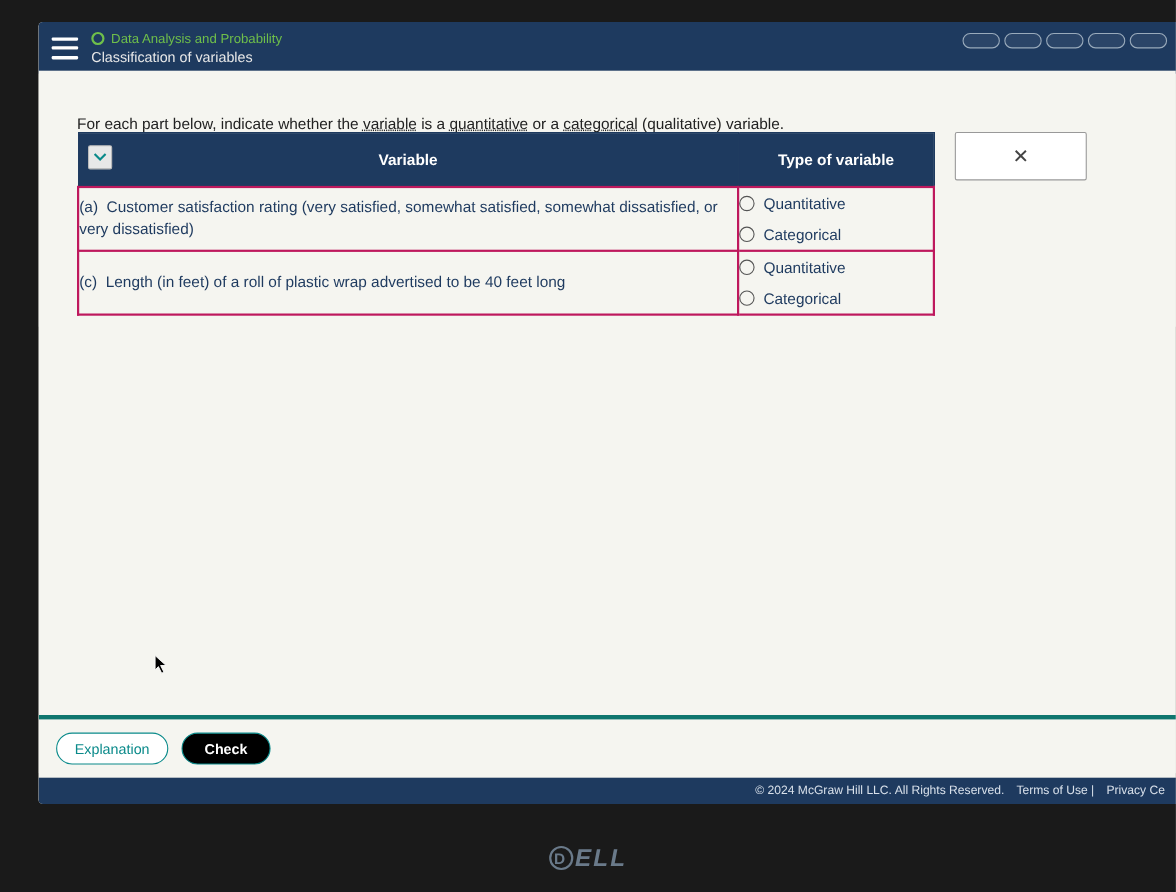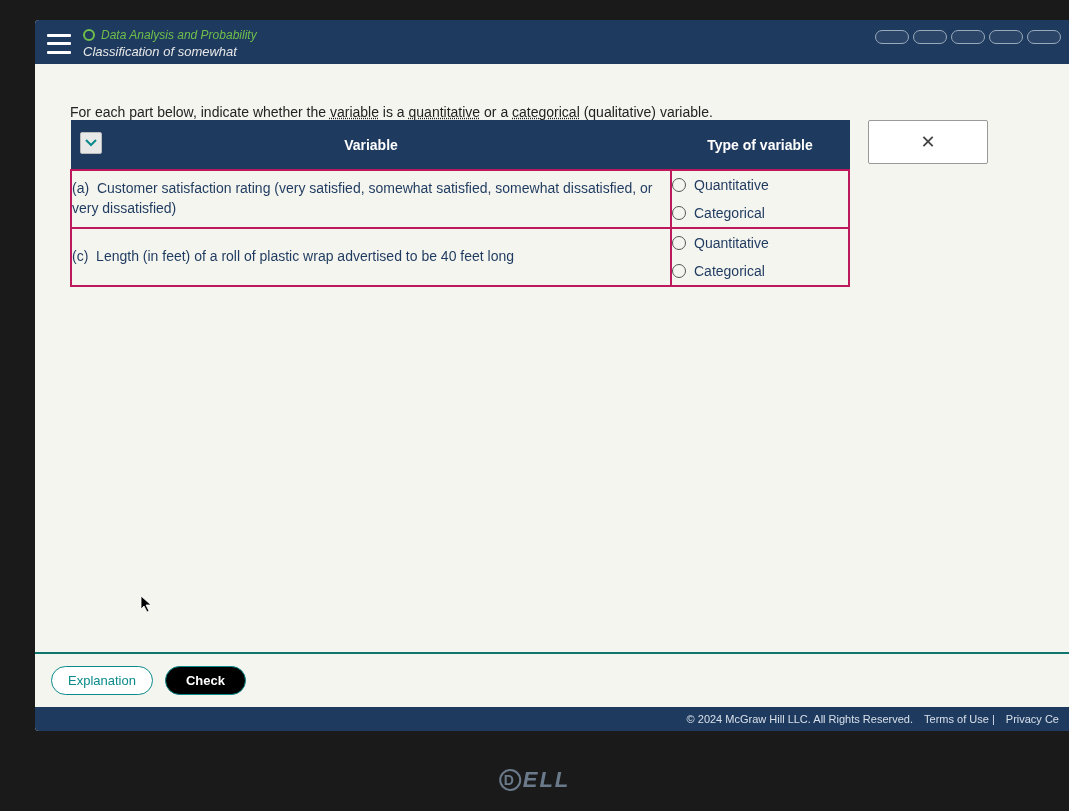--- a/index.html
+++ b/index.html
@@ -26,7 +26,6 @@
       padding: 8px 12px;
       gap: 12px;
       position: relative;
-      font-style: italic;
     }
     .hamburger {
       width: 24px; height: 20px;

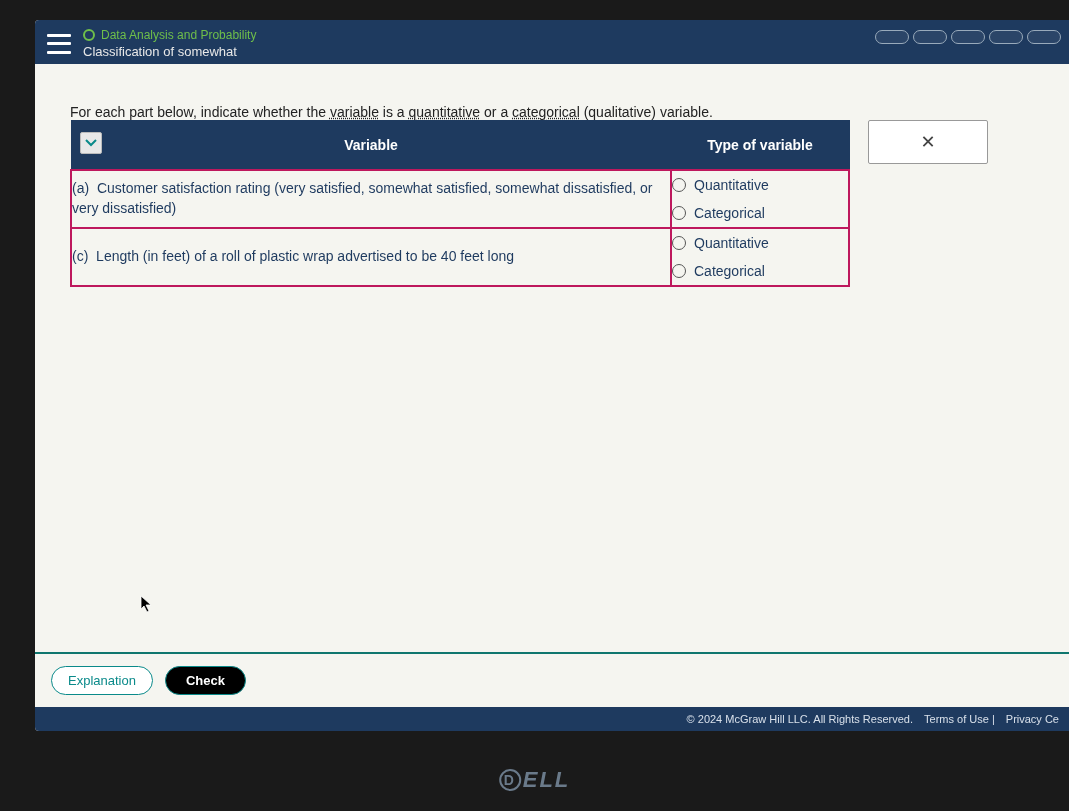--- a/index.html
+++ b/index.html
@@ -118,7 +118,7 @@
         <span class="topic-icon"></span>
         <span>Data Analysis and Probability</span>
       </div>
-      <div class="header-subtitle">Classification of somewhat</div>
+      <div class="header-subtitle">Classification of variables</div>
     </div>
     <div class="progress-boxes">
       <div class="progress-box"></div>

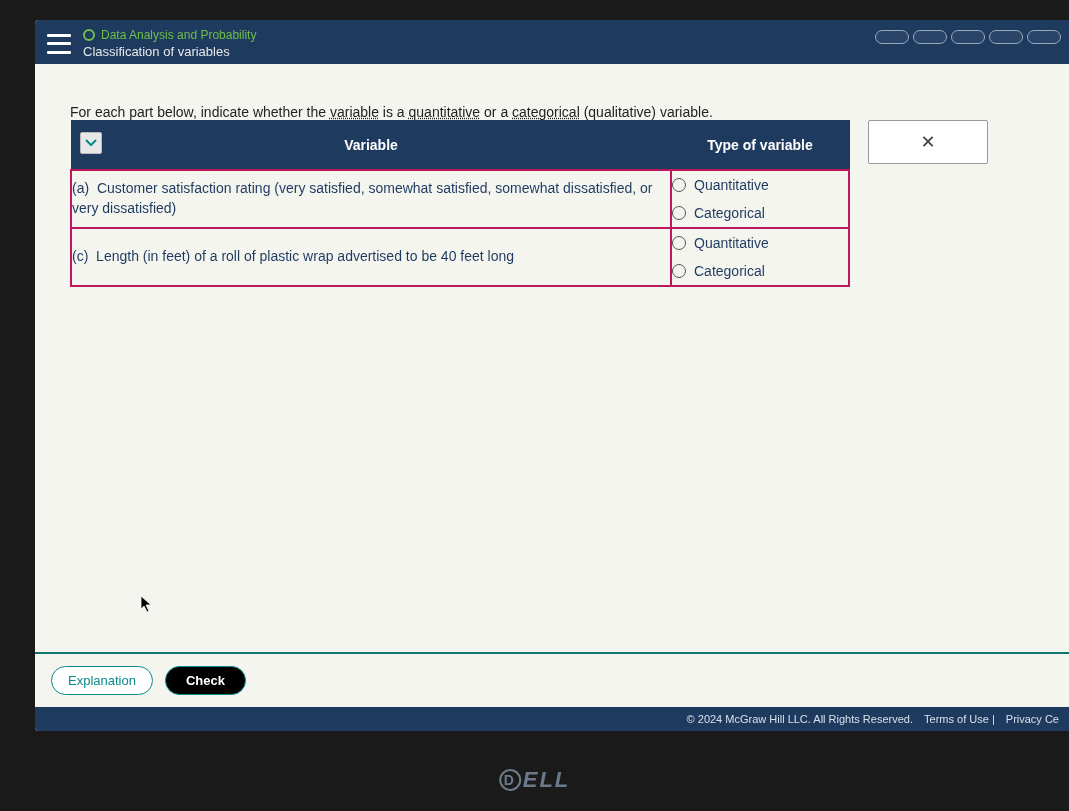--- a/index.html
+++ b/index.html
@@ -71,7 +71,7 @@
     }
     .footer-bar{
       position:absolute;left:0;right:0;bottom:0;padding:12px 16px 8px;
-      border-top:2px solid #0f766e;background:#f5f5f0;
+      border-top:4px solid #0f766e;background:#f5f5f0;
     }
     .btn-row{display:flex;gap:12px;align-items:center;}
     .btn-outline{

